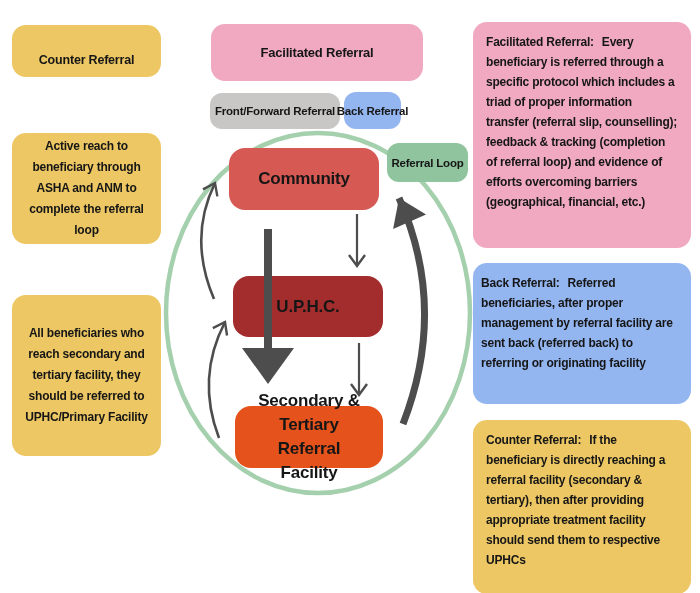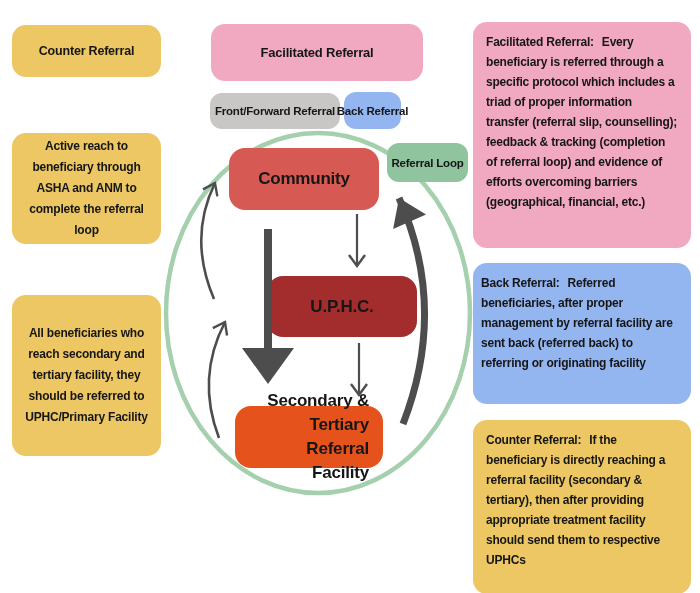--- a/index.html
+++ b/index.html
@@ -57,7 +57,7 @@
     <ellipse cx="318" cy="313" rx="152" ry="180" fill="none" stroke-width="4.5" style="stroke:var(--ellipse)"></ellipse>
   </svg>
 
-  <div class="box info" style="left:12px; top:25px; width:149px; height:52px; font-size:12.5px;">
+  <div class="box info" style="left:12px; top:25px; width:149px; height:52px; font-size:12.5px;align-items:flex-end;">
     <span>Counter Referral</span>
   </div>
   <div class="box info" style="left:12px; top:133px; width:149px; height:111px;">

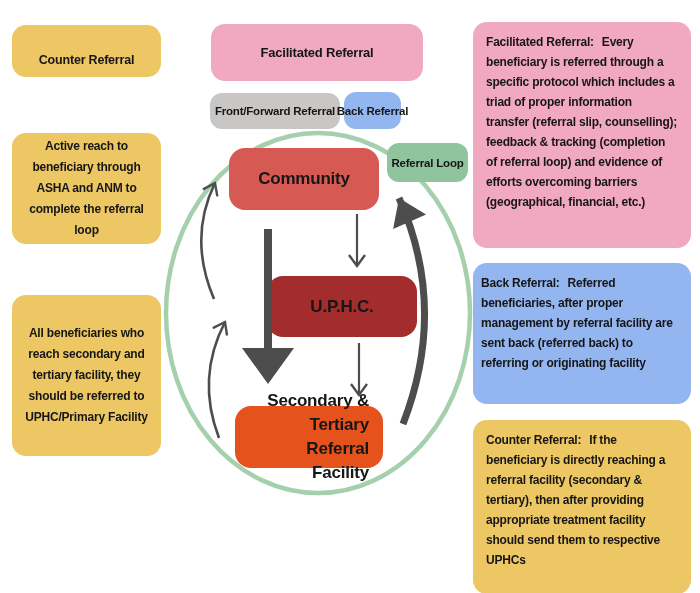--- a/index.html
+++ b/index.html
@@ -32,7 +32,7 @@
   
   .node { border-radius:16px; font-size:17px; }
   .node-community { background:var(--community); }
-  .node-uphc      { background:var(--uphc);margin-left:34px; }
+  .node-uphc      { background:var(--uphc); }
   .node-orange    { background:var(--orange); line-height:24px; padding:16px 14px;text-align:right; }
   
   .note {

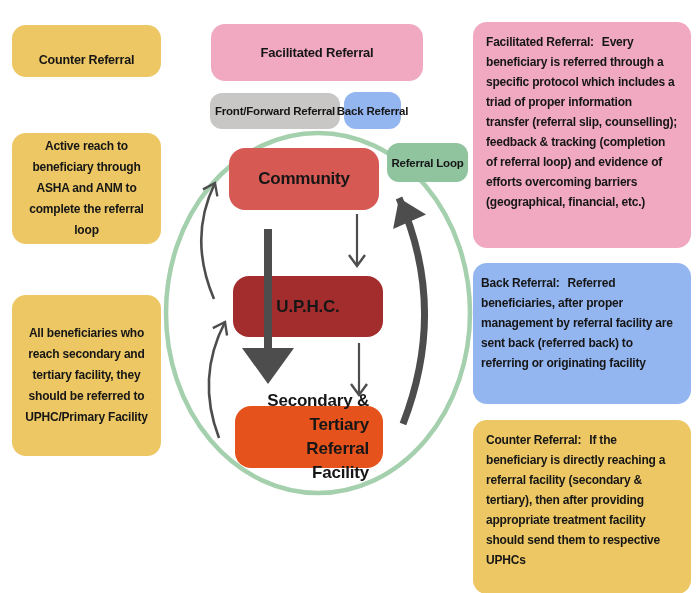--- a/index.html
+++ b/index.html
@@ -33,7 +33,7 @@
   .node { border-radius:16px; font-size:17px; }
   .node-community { background:var(--community); }
   .node-uphc      { background:var(--uphc); }
-  .node-orange    { background:var(--orange); line-height:24px; padding:16px 14px;text-align:right; }
+  .node-orange    { background:var(--orange); line-height:24px; padding:16px 14px; }
   
   .note {
     position:absolute; left:473px; width:218px;

